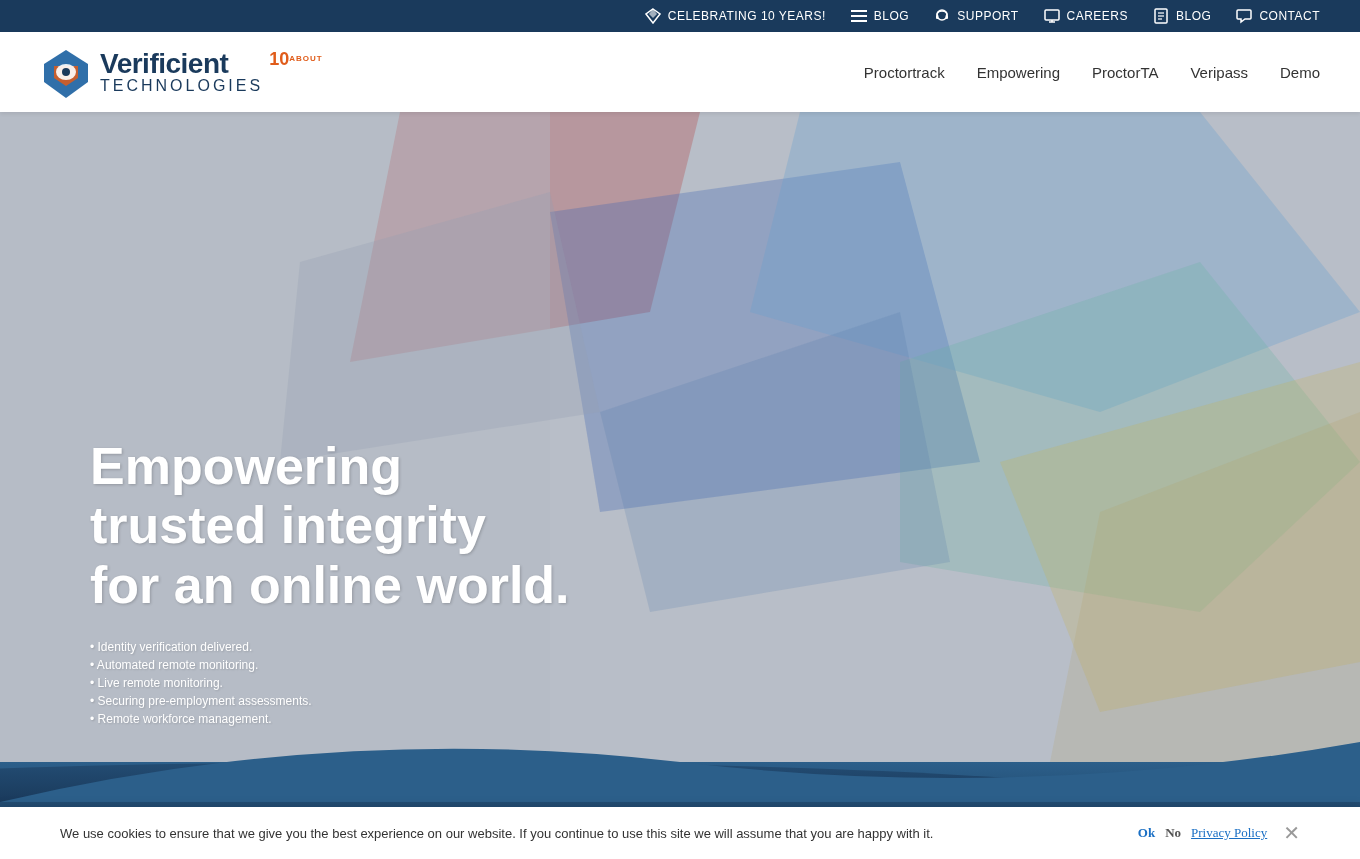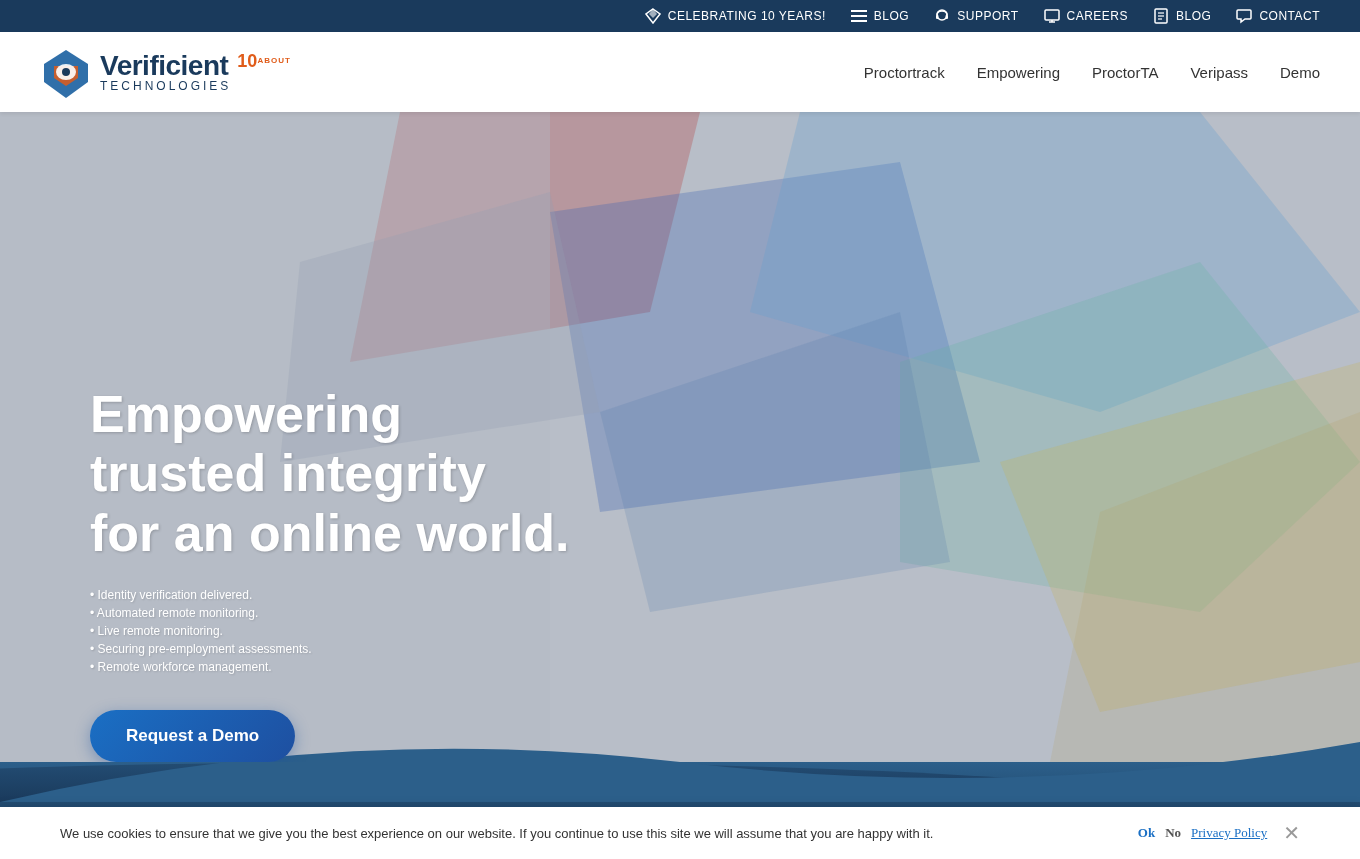--- a/index.html
+++ b/index.html
@@ -68,7 +68,7 @@
       letter-spacing: -0.5px;
     }
     .logo-sub {
-      font-size: 12px;
+      font-size: 16px;
       letter-spacing: 3px;
       color: #1a3a5c;
       font-weight: 500;

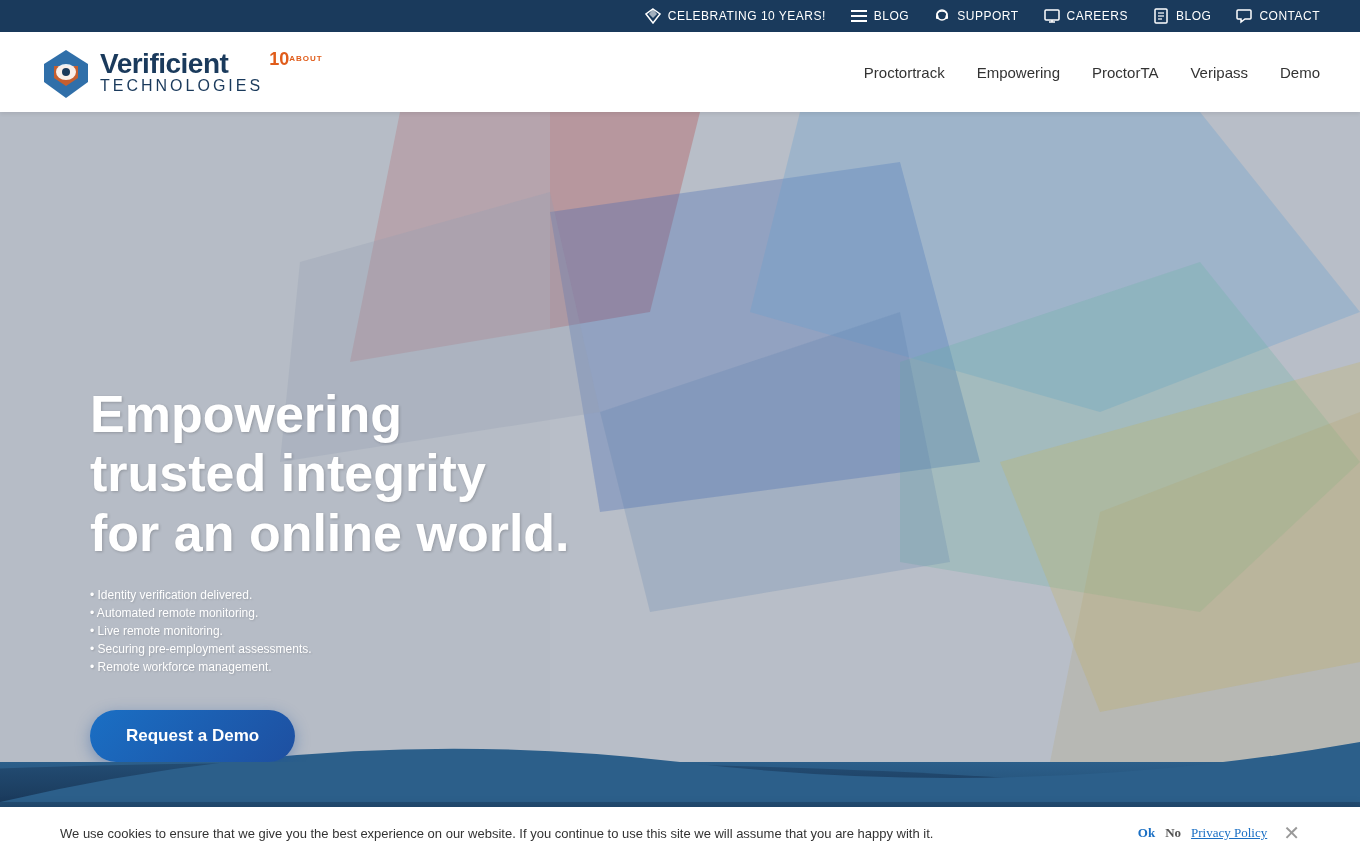--- a/index.html
+++ b/index.html
@@ -355,7 +355,6 @@
       <li>• Securing pre-employment assessments.</li>
       <li>• Remote workforce management.</li>
     </ul>
-    <button class="cta-button">Request a Demo</button>
   </div>
 </section>
 

